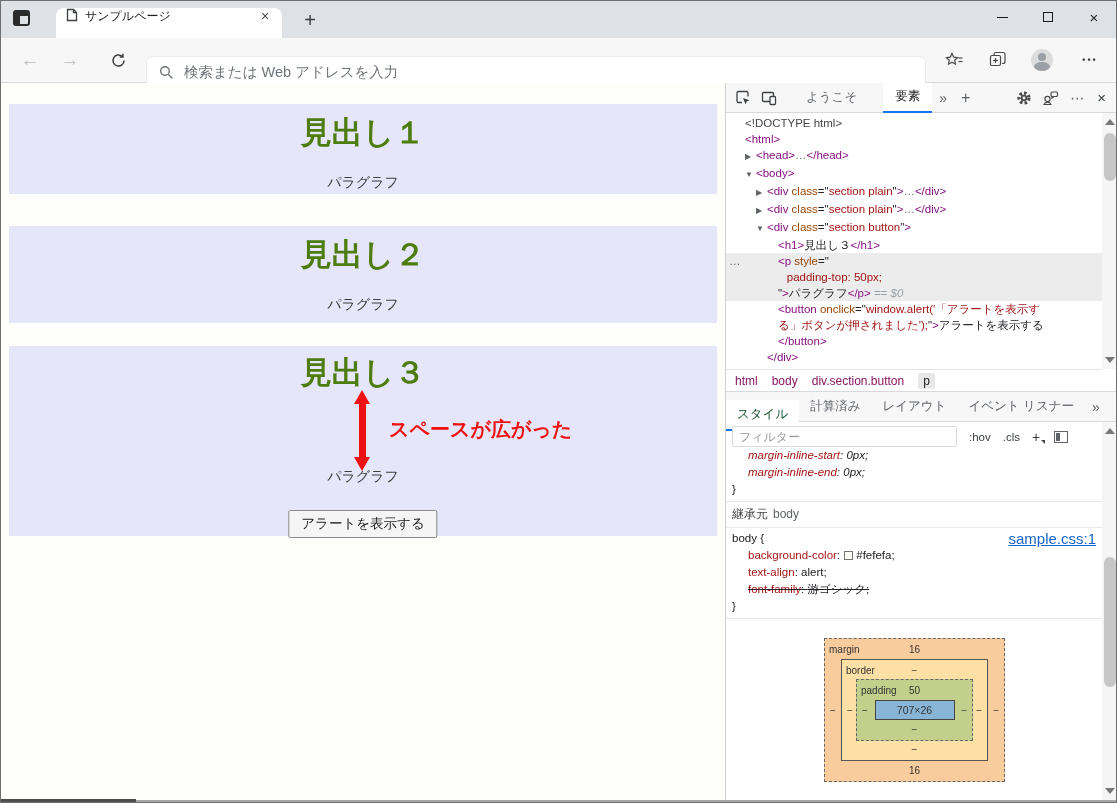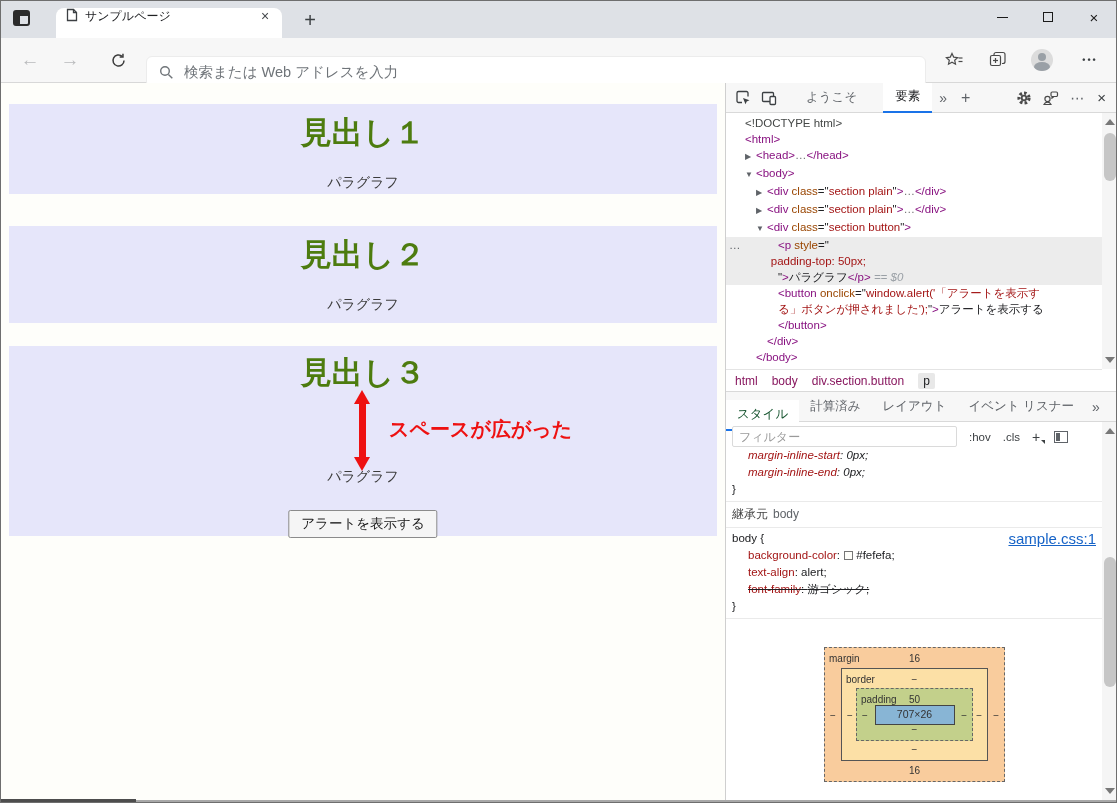--- a/index.html
+++ b/index.html
@@ -274,6 +274,7 @@
       <div class="dtrow" style="padding-left: 41px;"><span class="arrow">▶</span><span class="c-tag">&lt;div</span><span class="c-attr"> class</span><span class="c-txt">="</span><span class="c-str">section plain</span><span class="c-txt">"</span><span class="c-tag">&gt;</span><span class="c-gray">…</span><span class="c-tag">&lt;/div&gt;</span></div>
       <div class="dtrow" style="padding-left: 41px;"><span class="arrow">▶</span><span class="c-tag">&lt;div</span><span class="c-attr"> class</span><span class="c-txt">="</span><span class="c-str">section plain</span><span class="c-txt">"</span><span class="c-tag">&gt;</span><span class="c-gray">…</span><span class="c-tag">&lt;/div&gt;</span></div>
       <div class="dtrow" style="padding-left: 41px;"><span class="arrow">▼</span><span class="c-tag">&lt;div</span><span class="c-attr"> class</span><span class="c-txt">="</span><span class="c-str">section button</span><span class="c-txt">"</span><span class="c-tag">&gt;</span></div>
+      <div class="dtrow" style="padding-left: 52px;"><span class="c-tag">&lt;h1&gt;</span><span class="c-txt">見出し３</span><span class="c-tag">&lt;/h1&gt;</span></div>
       <div class="dtrow sel" style="padding-left: 52px;"><span class="gutter">…</span><span class="c-tag">&lt;p</span><span class="c-attr"> style</span><span class="c-txt">="</span></div>
       <div class="dtrow sel" style="padding-left: 32px;"><span class="c-str">    padding-top: 50px;</span></div>
       <div class="dtrow sel" style="padding-left: 52px;"><span class="c-txt">"</span><span class="c-tag">&gt;</span><span class="c-txt">パラグラフ</span><span class="c-tag">&lt;/p&gt;</span><span class="c-eq"> == $0</span></div>

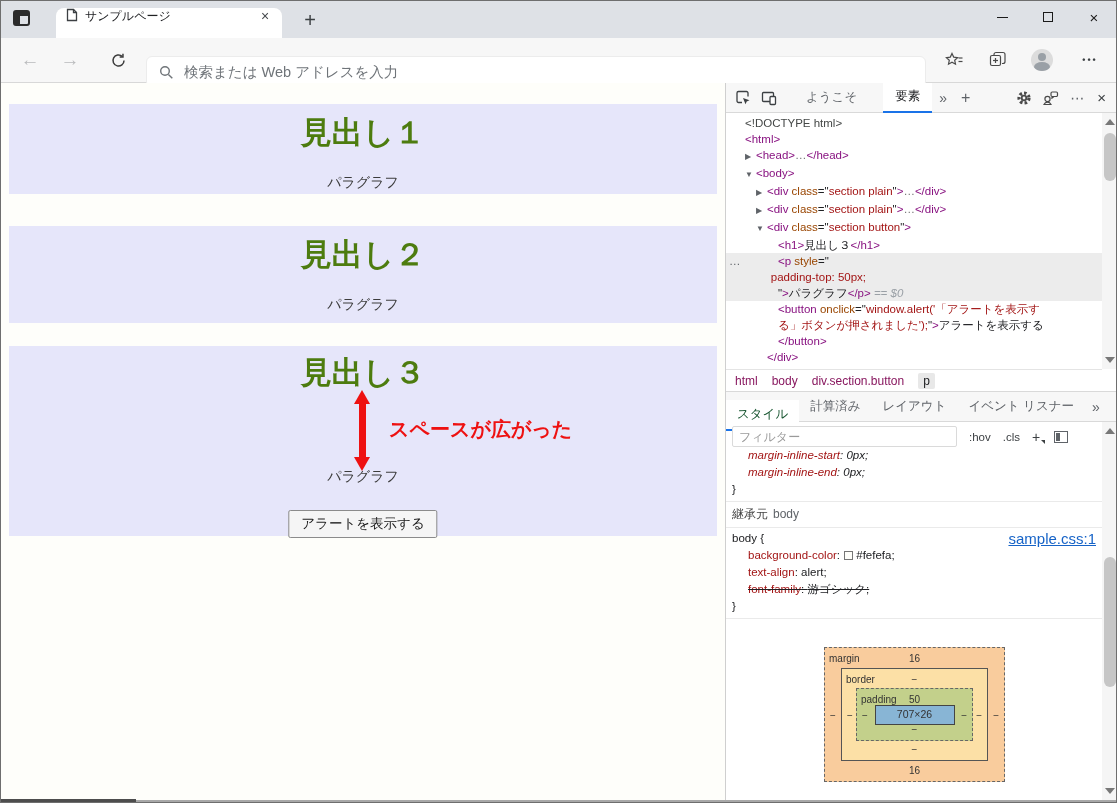--- a/index.html
+++ b/index.html
@@ -276,7 +276,7 @@
       <div class="dtrow" style="padding-left: 41px;"><span class="arrow">▼</span><span class="c-tag">&lt;div</span><span class="c-attr"> class</span><span class="c-txt">="</span><span class="c-str">section button</span><span class="c-txt">"</span><span class="c-tag">&gt;</span></div>
       <div class="dtrow" style="padding-left: 52px;"><span class="c-tag">&lt;h1&gt;</span><span class="c-txt">見出し３</span><span class="c-tag">&lt;/h1&gt;</span></div>
       <div class="dtrow sel" style="padding-left: 52px;"><span class="gutter">…</span><span class="c-tag">&lt;p</span><span class="c-attr"> style</span><span class="c-txt">="</span></div>
-      <div class="dtrow sel" style="padding-left: 32px;"><span class="c-str">    padding-top: 50px;</span></div>
+      <div class="dtrow sel" style="padding-left: 48px;"><span class="c-str">    padding-top: 50px;</span></div>
       <div class="dtrow sel" style="padding-left: 52px;"><span class="c-txt">"</span><span class="c-tag">&gt;</span><span class="c-txt">パラグラフ</span><span class="c-tag">&lt;/p&gt;</span><span class="c-eq"> == $0</span></div>
       <div class="dtrow" style="padding-left: 52px;"><span class="c-tag">&lt;button</span><span class="c-attr"> onclick</span><span class="c-txt">="</span><span class="c-str">window.alert('「アラートを表示す</span></div>
       <div class="dtrow" style="padding-left: 52px;"><span class="c-str">る」ボタンが押されました');</span><span class="c-txt">"</span><span class="c-tag">&gt;</span><span class="c-txt">アラートを表示する</span></div>

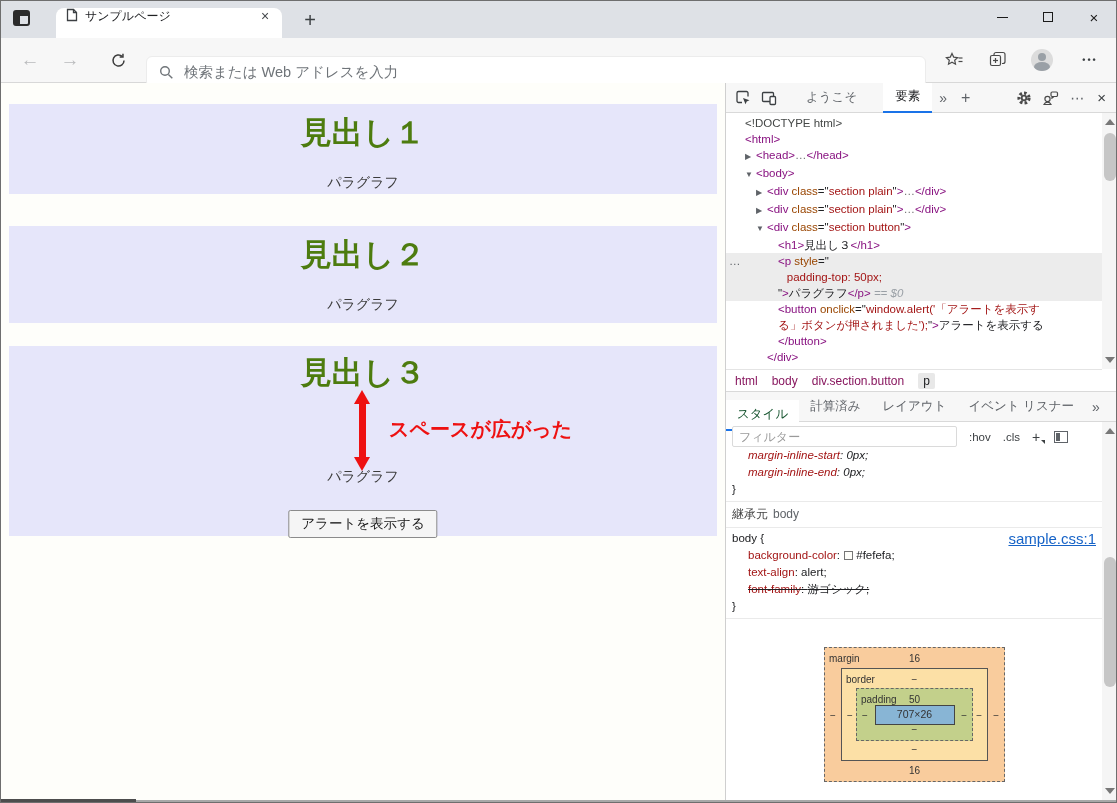--- a/index.html
+++ b/index.html
@@ -106,7 +106,7 @@
   
   .boxmodel { position:absolute; left:98px; top:187px; width:181px; height:144px; font-family:"Liberation Sans", sans-serif; font-size:10px; color:#333; }
   .bm { position:absolute; }
-  .bm-margin  { left:0; top:0; right:0; bottom:0; border:1px dashed #666;margin-top:9px; }
+  .bm-margin  { left:0; top:0; right:0; bottom:0; border:1px dashed #666; }
   .bm-border  { left:16px; top:20px; right:16px; bottom:20px; border:1px solid #555; }
   .bm-padding { left:14px; top:19px; right:14px; bottom:19px; border:1px dashed #666; }
   .bm-content { left:50%; top:50%; transform:translate(-50%,-50%); width:80px; height:20px; border:1px solid #444; display:flex; align-items:center; justify-content:center; font-size:10.5px; }

